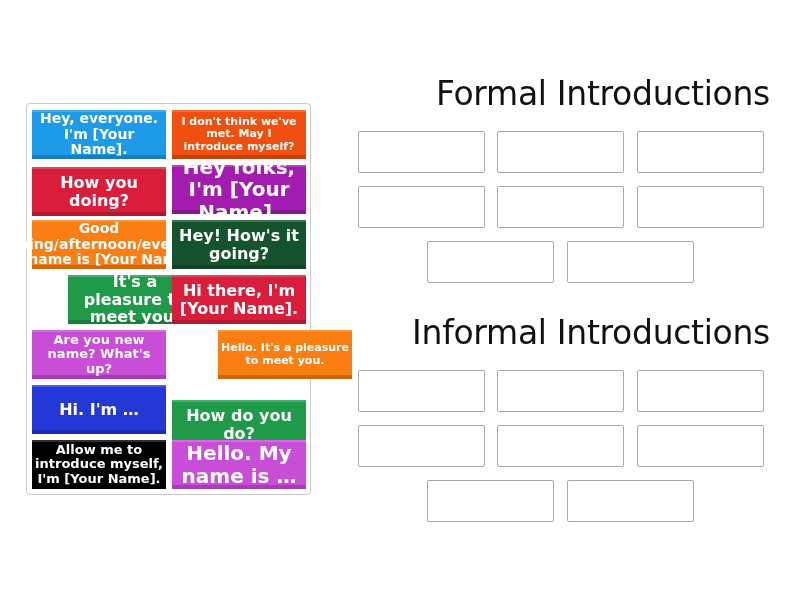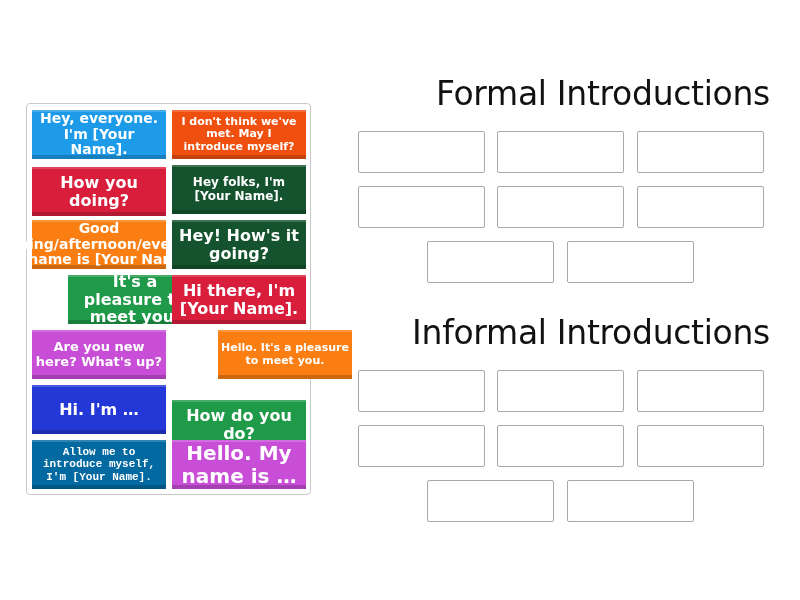--- a/index.html
+++ b/index.html
@@ -31,7 +31,7 @@
 <div class="card" style="left:32px;top:167px;background:#d91e3c;font-size:16px;">
     <span>How you doing?</span>
   </div>
-<div class="card" style="left:172px;top:165px;background:#14532d;font-size:12px;">
+<div class="card" style="left:172px;top:165px;background:#a21caf;font-size:20px;">
     <span>Hey folks, I'm [Your Name].</span>
   </div>
 <div class="card" style="left:32px;top:220px;background:#fb7e12;font-size:14px;">

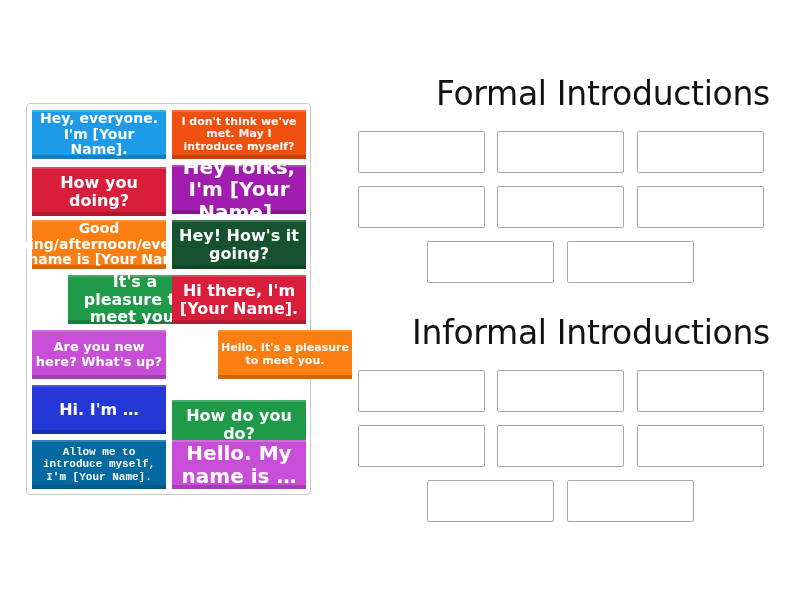--- a/index.html
+++ b/index.html
@@ -47,7 +47,7 @@
     <span>Hi there, I'm [Your Name].</span>
   </div>
 <div class="card" style="left:32px;top:330px;background:#c84ed8;font-size:13px;">
-    <span>Are you new here? What's up?</span>
+    <span>Are you new name? What's up?</span>
   </div>
 <div class="card" style="left:172px;top:330px;background:#fb7e12;font-size:11px;margin-left:46px;">
     <span>Hello. It's a pleasure to meet you.</span>

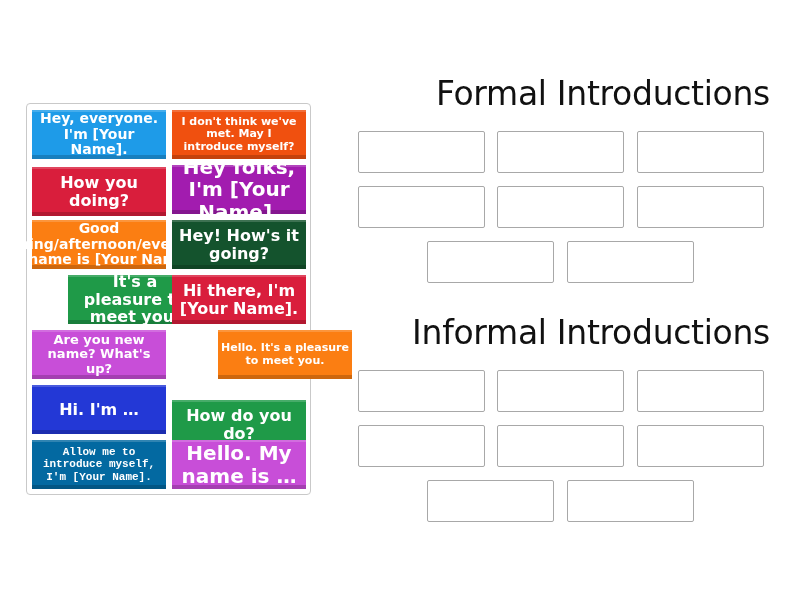--- a/index.html
+++ b/index.html
@@ -58,7 +58,7 @@
 <div class="card" style="left:172px;top:400px;background:#1f9a48;font-size:16px;">
     <span>How do you do?</span>
   </div>
-<div class="card" style="left:32px;top:440px;background:#0369a1;font-size:11px;font-family:Liberation Mono, monospace;">
+<div class="card" style="left:32px;top:440px;background:#000000;font-size:13px;">
     <span>Allow me to introduce myself, I'm [Your Name].</span>
   </div>
 <div class="card" style="left:172px;top:440px;background:#c84ed8;font-size:20px;">

